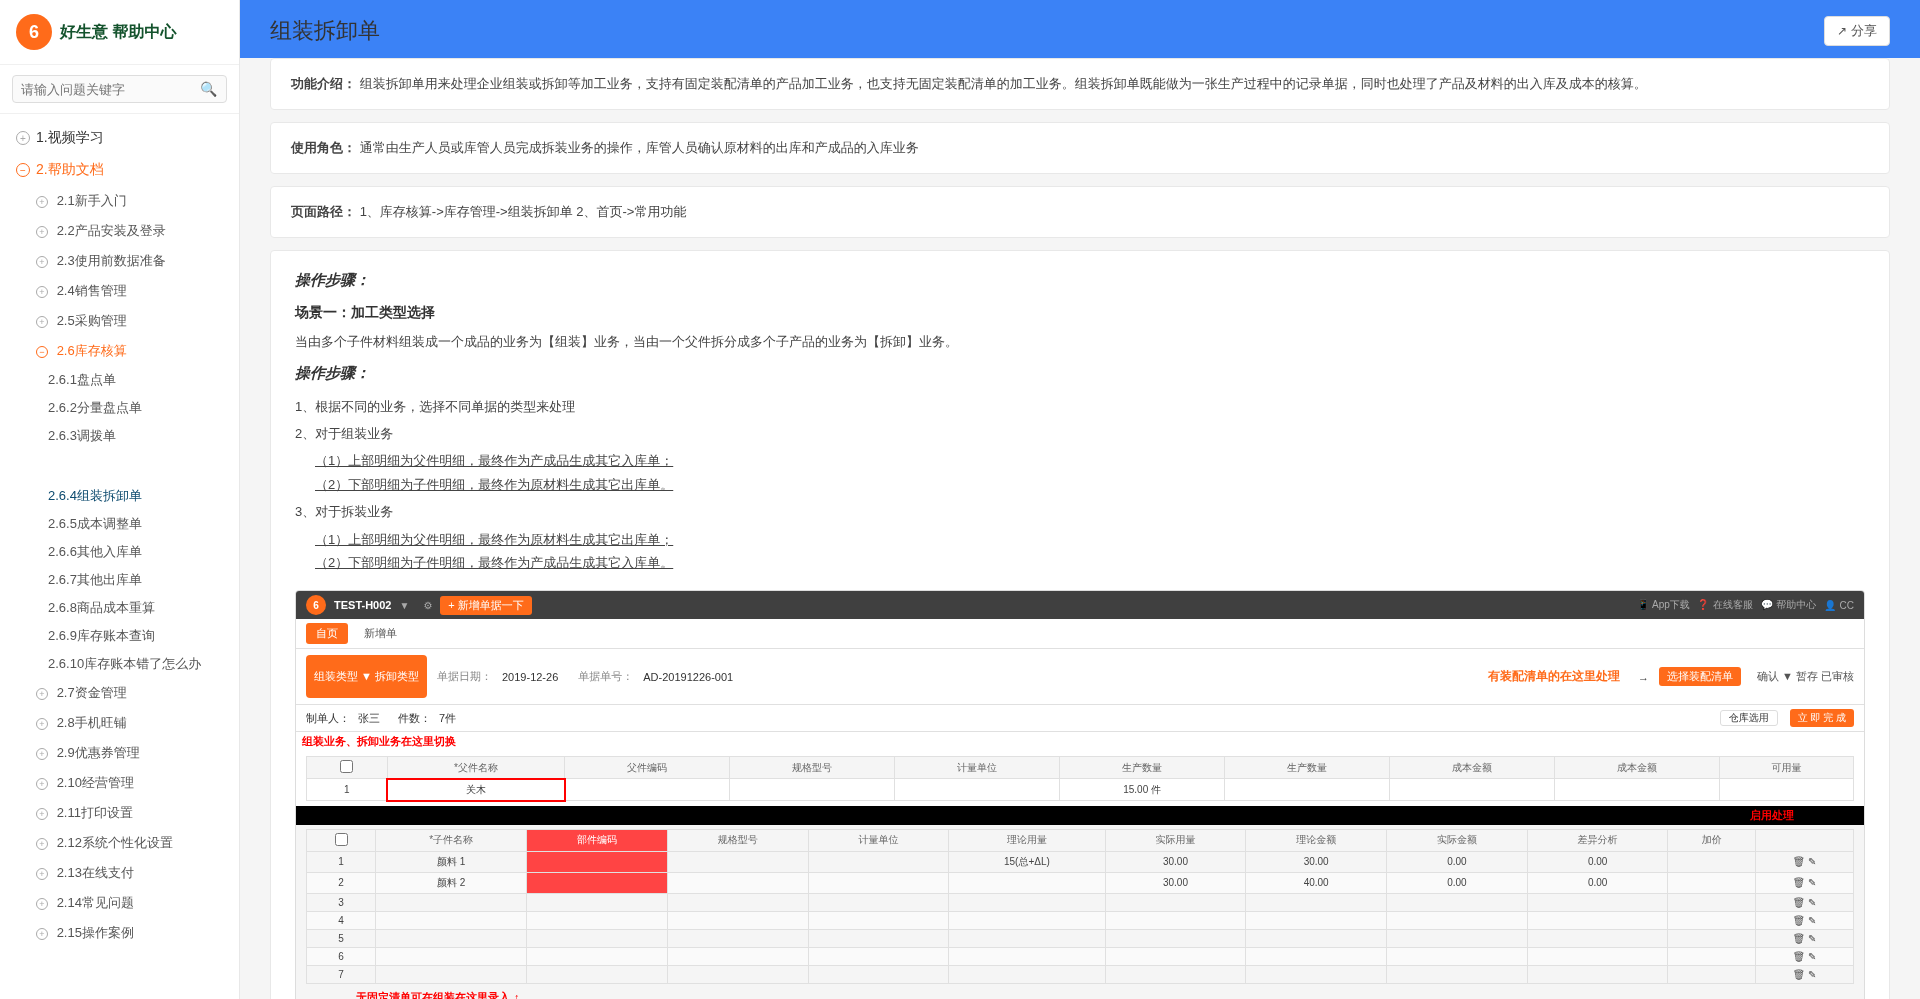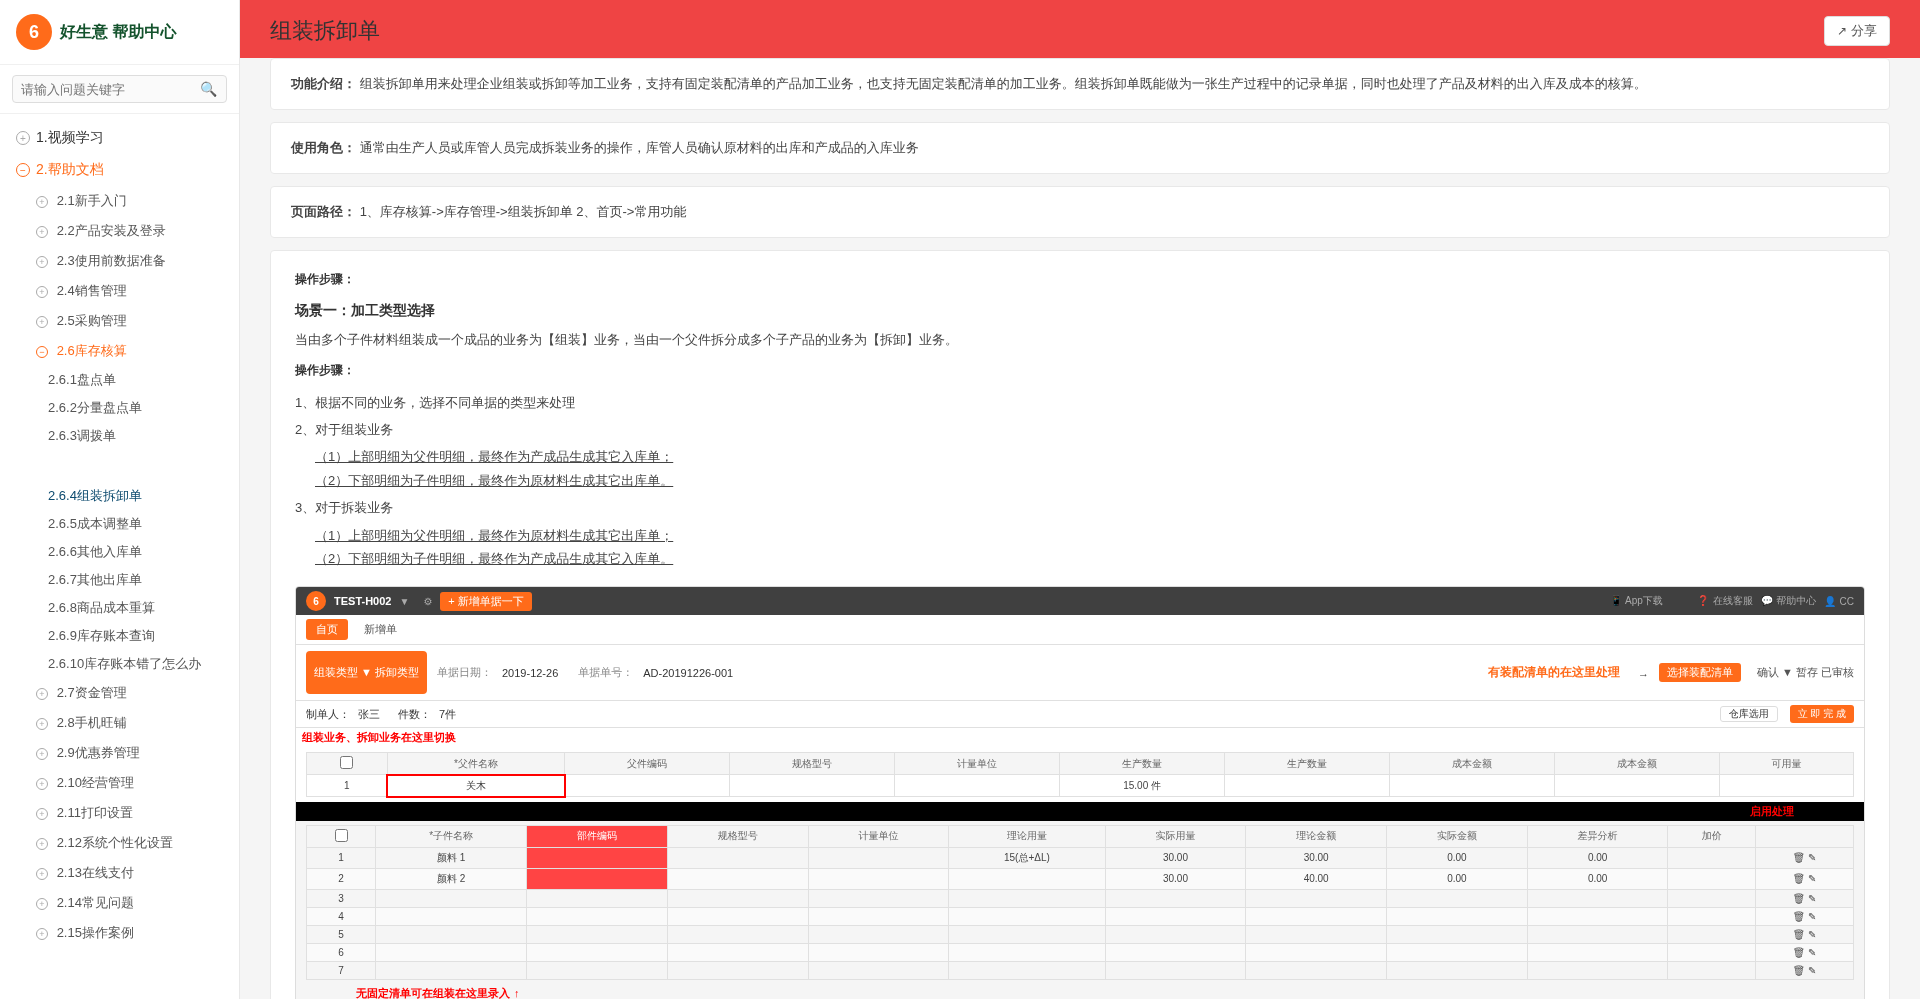--- a/index.html
+++ b/index.html
@@ -130,7 +130,7 @@
       align-items: flex-start;
       justify-content: space-between;
       padding: 16px 30px 12px 30px;
-      background: #ef4444;
+      background: #3b82f6;
     }
     #page-title {
       font-size: 22px;

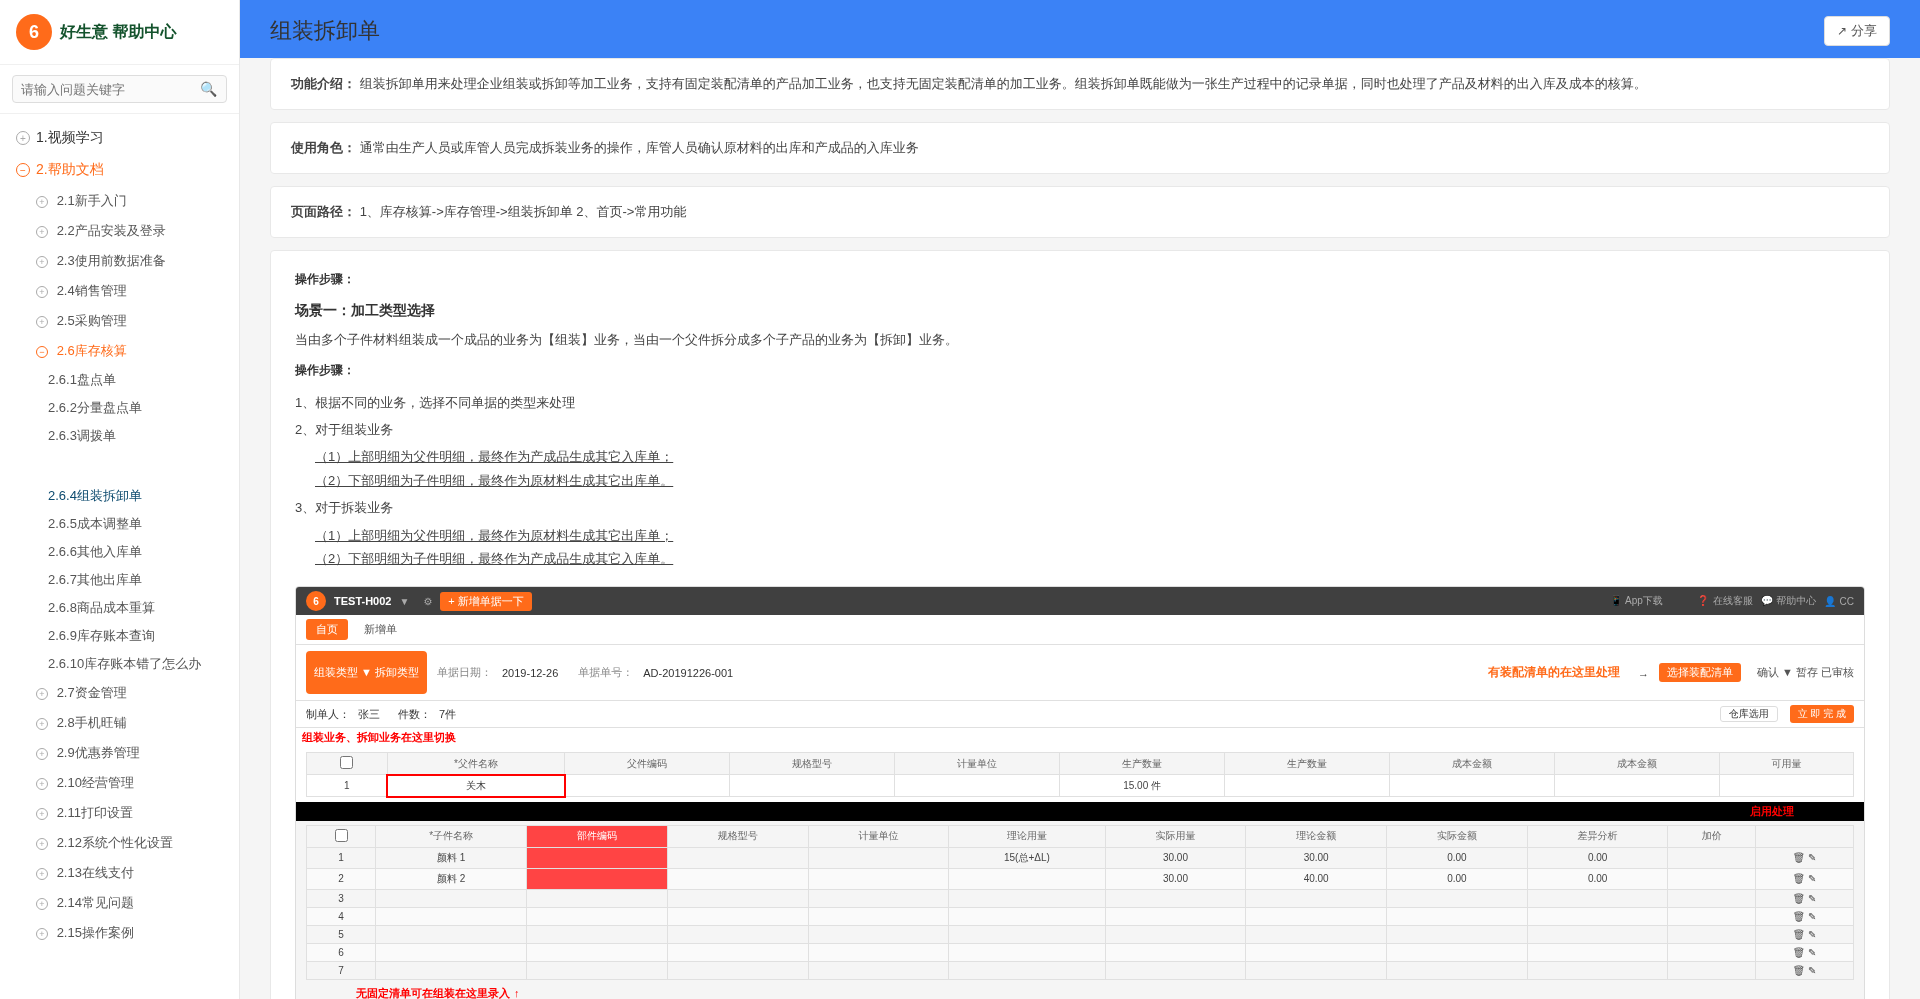--- a/index.html
+++ b/index.html
@@ -172,10 +172,11 @@
       margin-bottom: 0;
     }
     .section-title {
-      font-size: 12px;
+      font-size: 15px;
       font-weight: bold;
       color: #333;
       margin-bottom: 12px;
+      font-style: italic;
     }
     .scene-title {
       font-size: 14px;

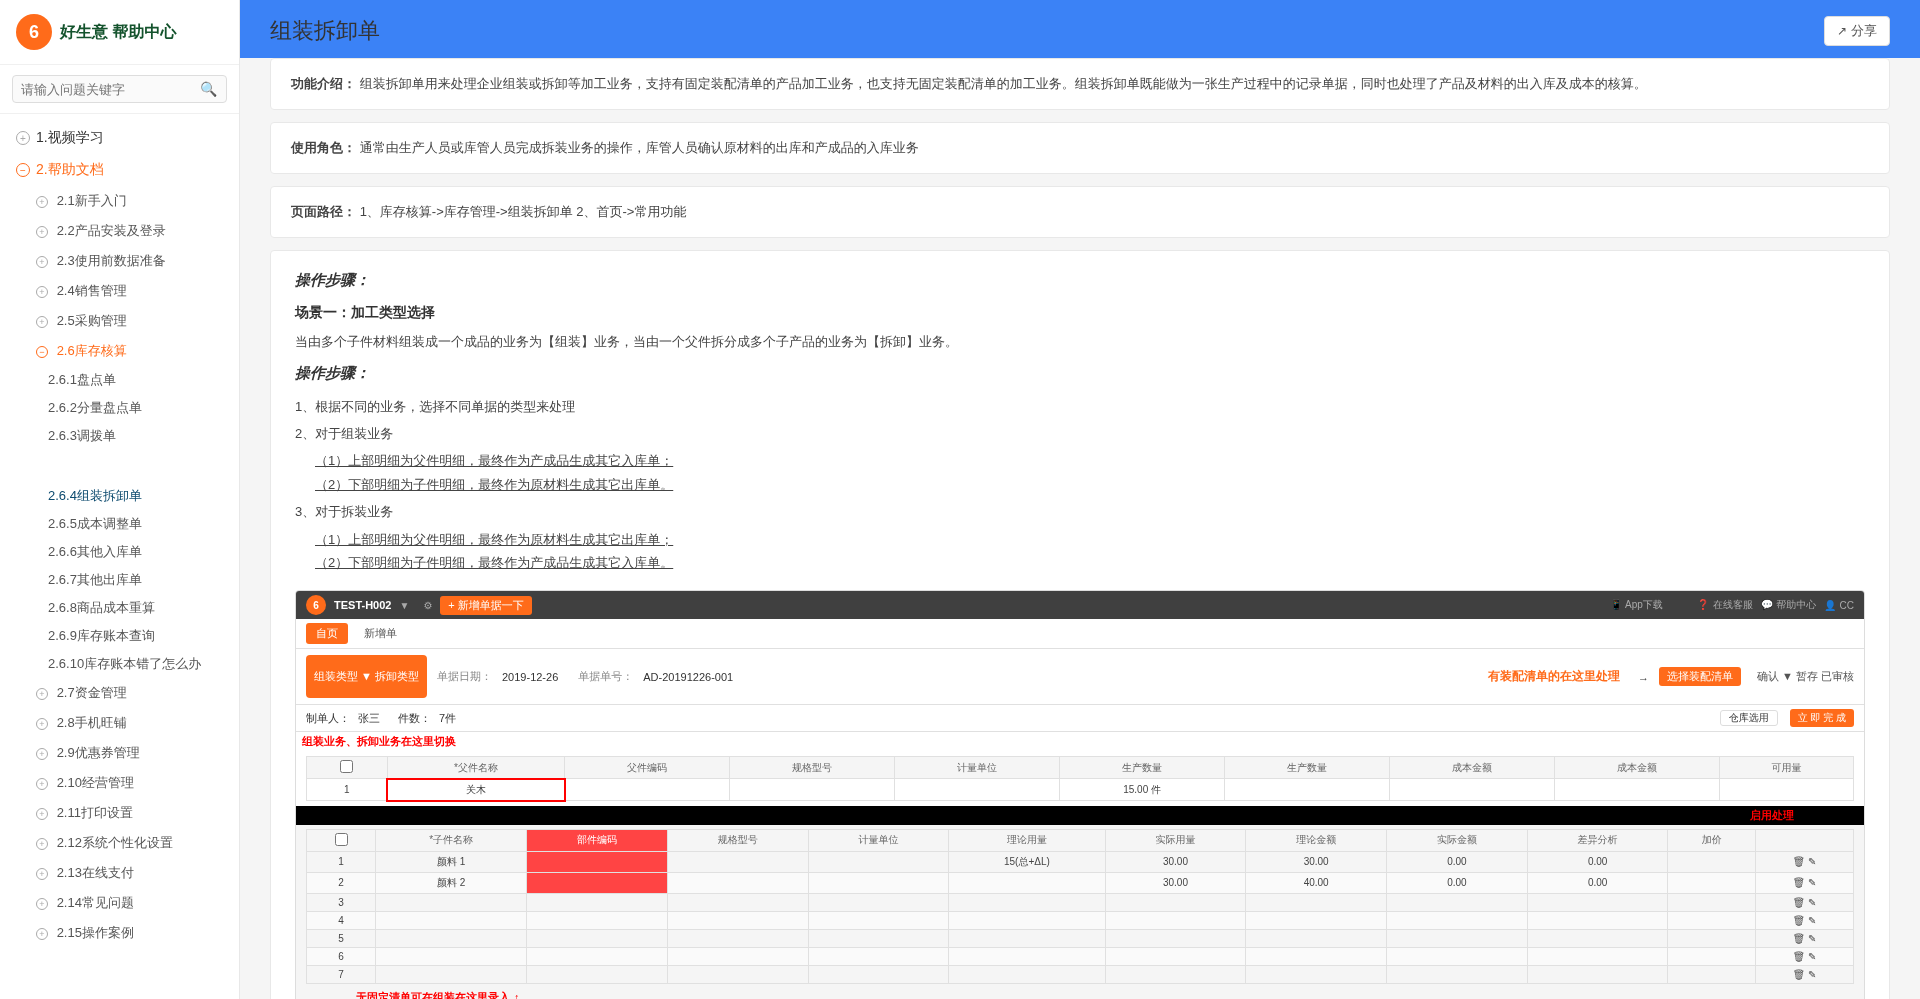--- a/index.html
+++ b/index.html
@@ -458,7 +458,7 @@
             <button class="erp-orange-btn">+ 新增单据一下</button>
             <div class="erp-topbar-actions">
               <span style="color:#aaa;font-size:10px;">📱 App下载</span>
-              <span style="color:#aaa;font-size:10px;margin-left:27px;">❓ 在线客服</span>
+              <span style="color:#aaa;font-size:10px;">❓ 在线客服</span>
               <span style="color:#aaa;font-size:10px;">💬 帮助中心</span>
               <span style="color:#aaa;font-size:10px;">👤 CC</span>
             </div>

